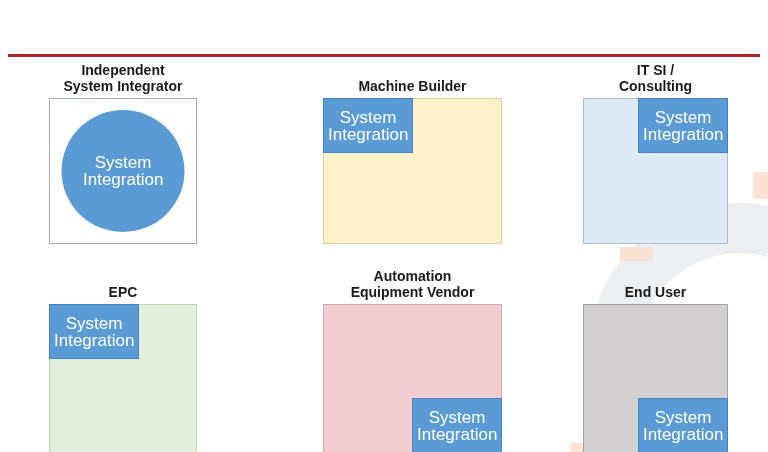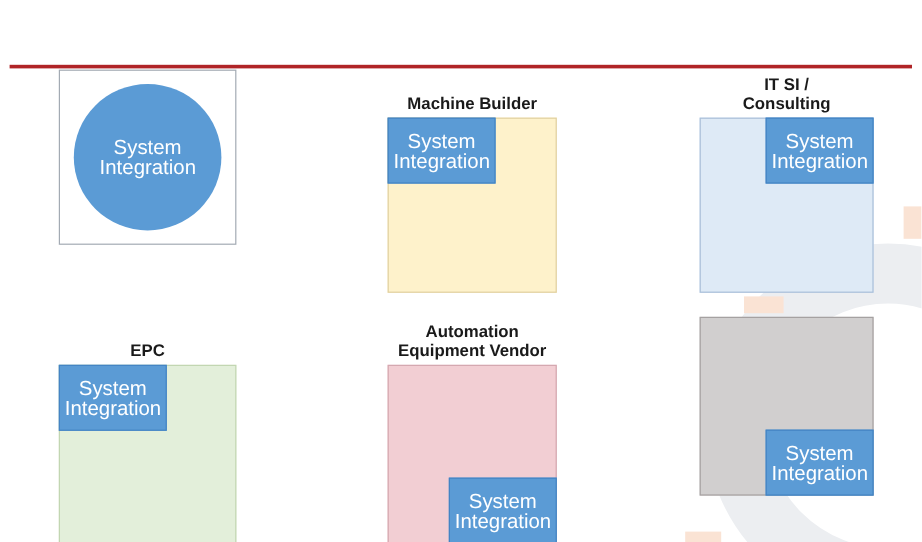--- a/index.html
+++ b/index.html
@@ -96,6 +96,10 @@
   <div class="watermark-accent wm-a3"></div>
 
   <section class="panel c1 r1">
+    <div class="label-area">
+      <div class="panel-label">Independent
+System Integrator</div>
+    </div>
     <div class="box" style="background: rgb(255, 255, 255); border-color: rgb(163, 170, 179);">
       <div class="si si-circle" style="background: rgb(91, 155, 213); color: rgb(255, 255, 255);">
         <span>System Integration</span>

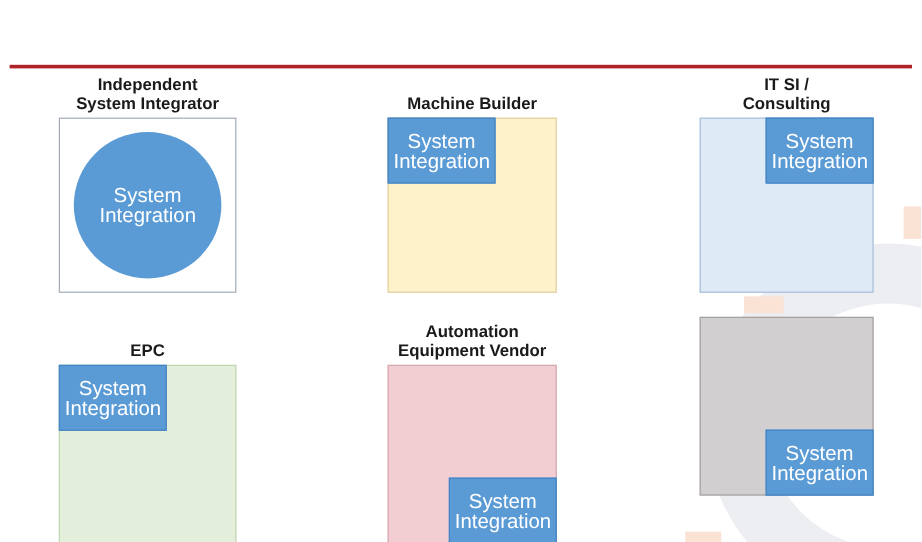--- a/index.html
+++ b/index.html
@@ -44,7 +44,7 @@
   
   .panel { position: absolute; z-index: 1; }
   .c1 { left: 49px;  width: 148px; }
-  .c2 { left: 323px; width: 141px; }
+  .c2 { left: 323px; width: 179px; }
   .c3 { left: 583px; width: 145px; }
   .r1 { top: 58px; }
   .r2 { top: 264px; }

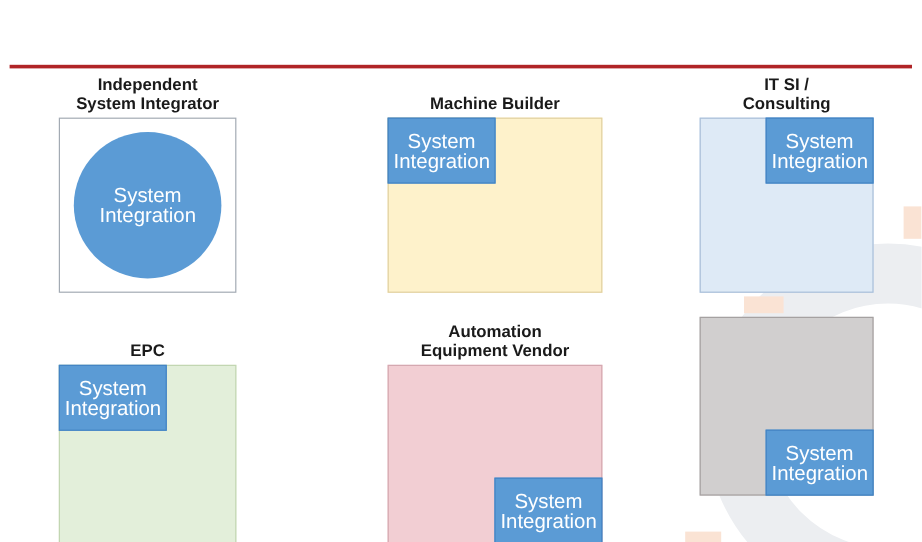--- a/index.html
+++ b/index.html
@@ -154,6 +154,9 @@
   </section>
 
   <section class="panel c3 r2">
+    <div class="label-area">
+      <div class="panel-label">End User</div>
+    </div>
     <div class="box" style="background: rgb(209, 207, 207); border-color: rgb(165, 161, 161);">
       <div class="si si-rect si-br" style="background: rgb(91, 155, 213); color: rgb(255, 255, 255); border-color: rgb(68, 132, 196);">
         <span>System Integration</span>

